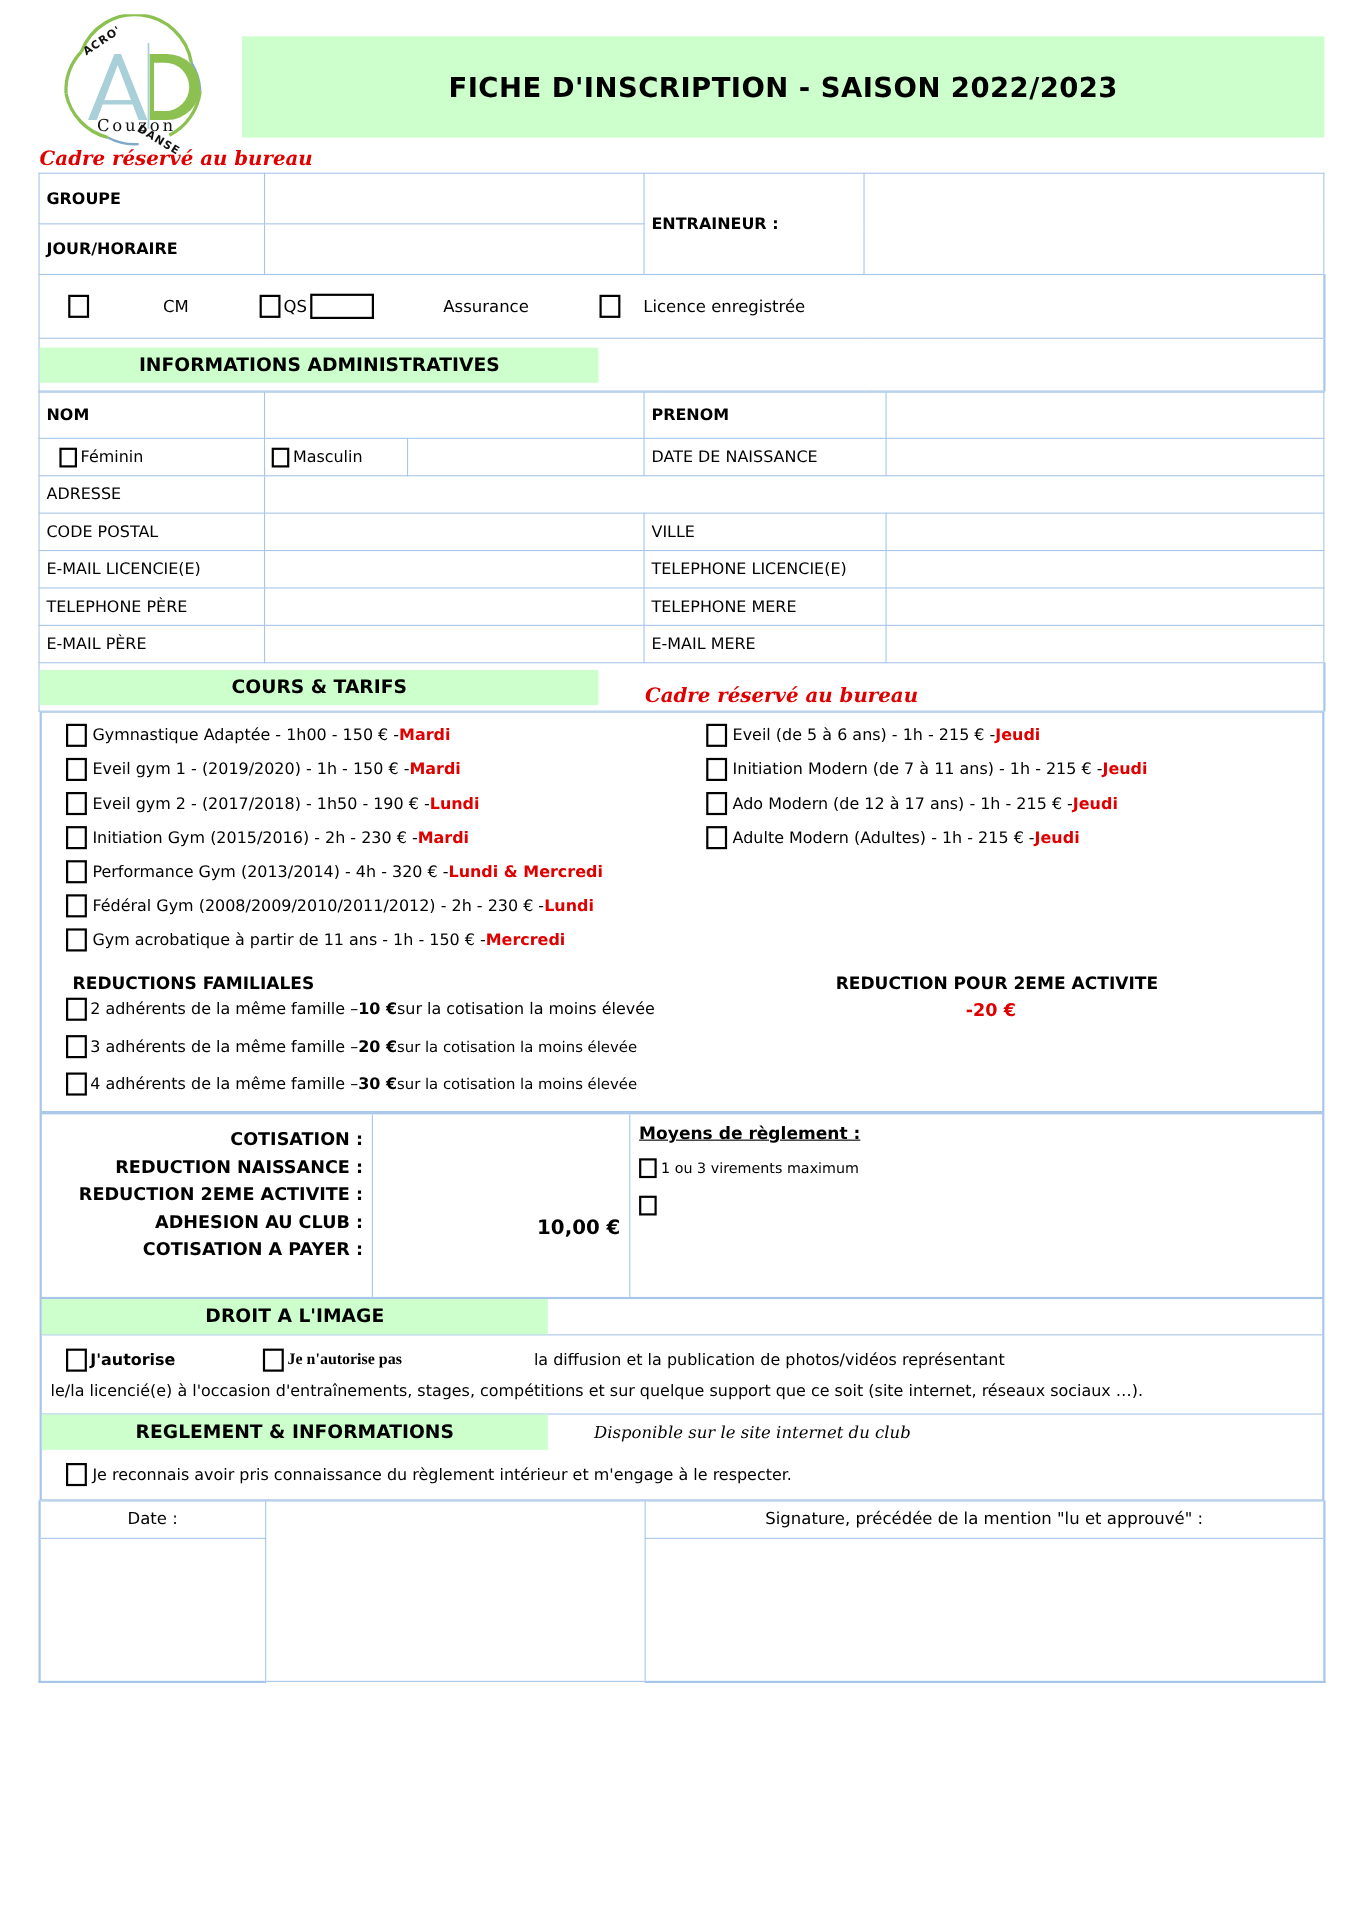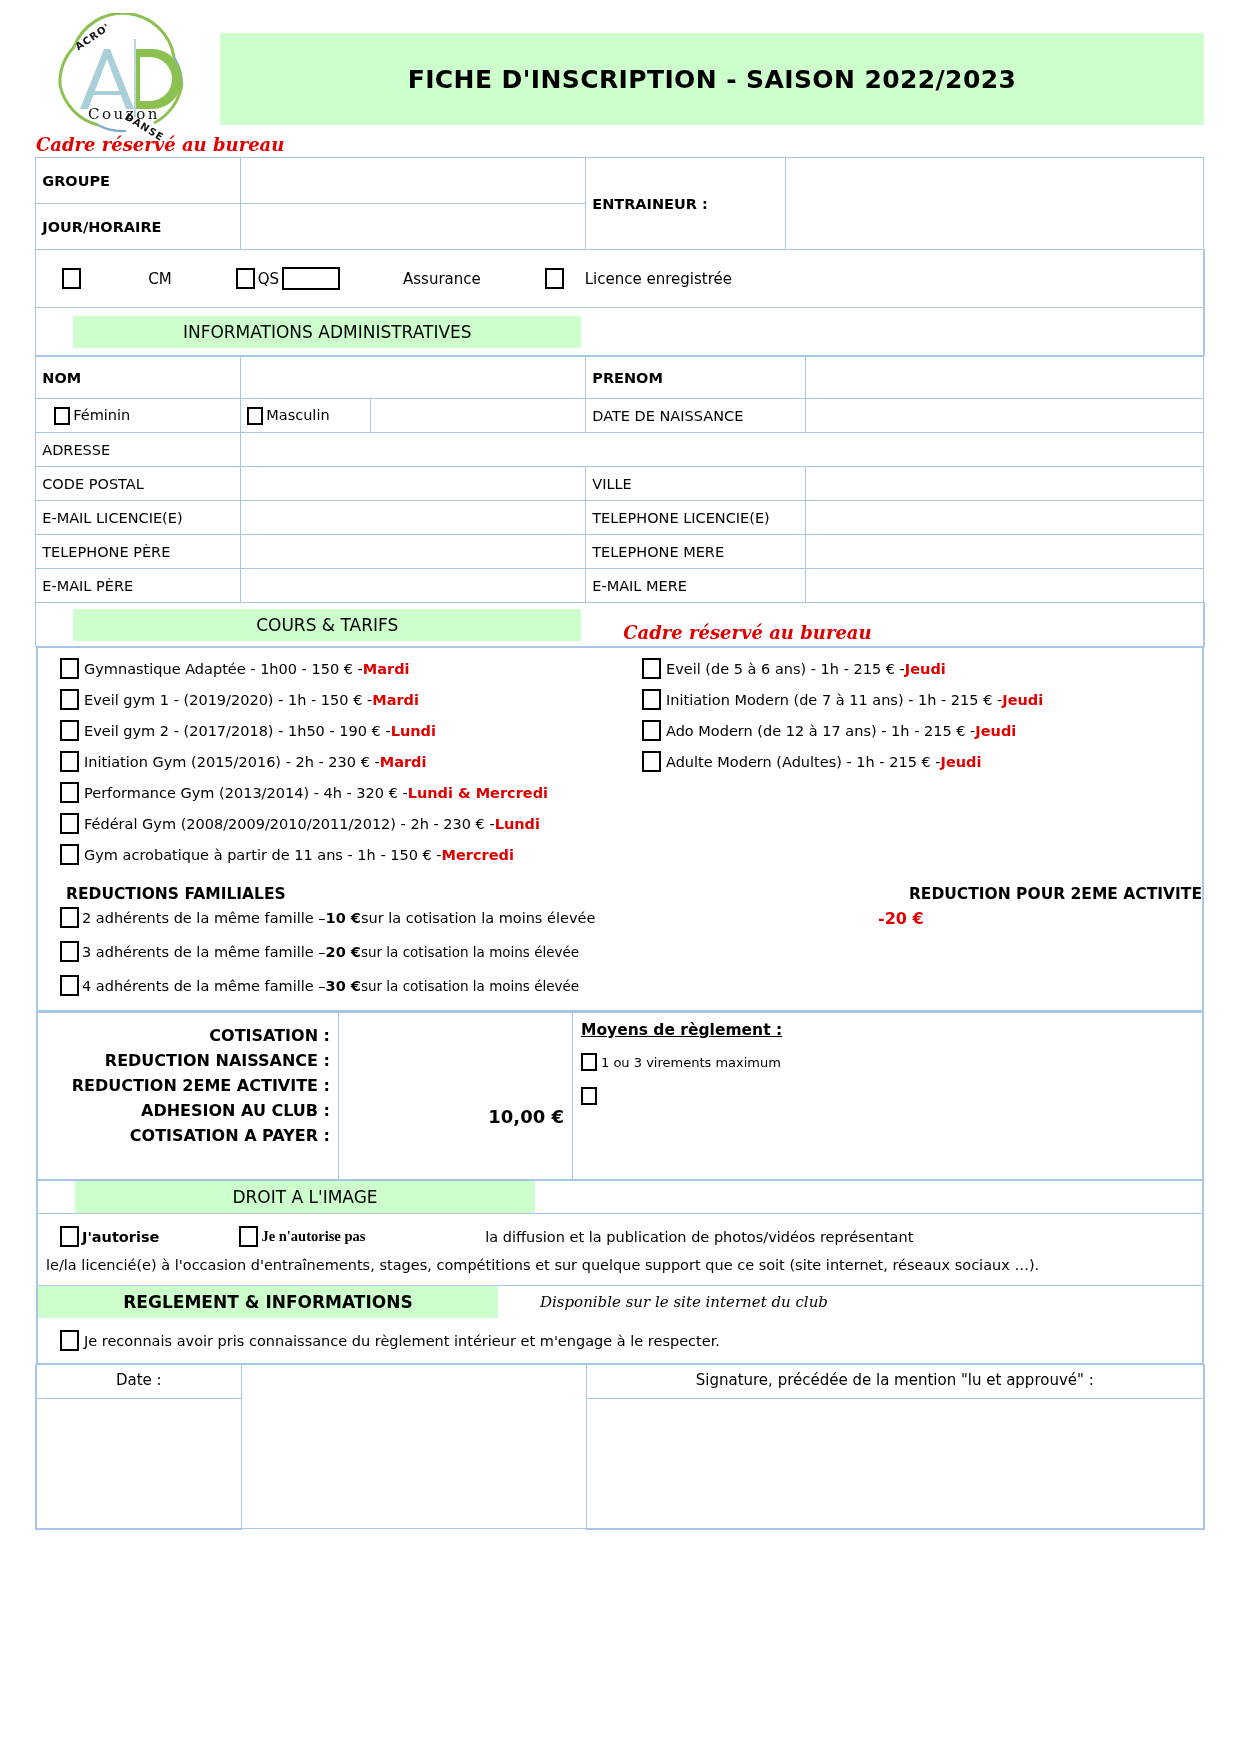--- a/index.html
+++ b/index.html
@@ -116,11 +116,10 @@
   }
   .band {
     background: #CCFFCC;
-    font-weight: normal;
+    font-weight: bold;
     font-size: 17px;
     text-align: center;
     padding: 6px 0;
-    margin-left: 37px;
   }
 
   .section-wrap {

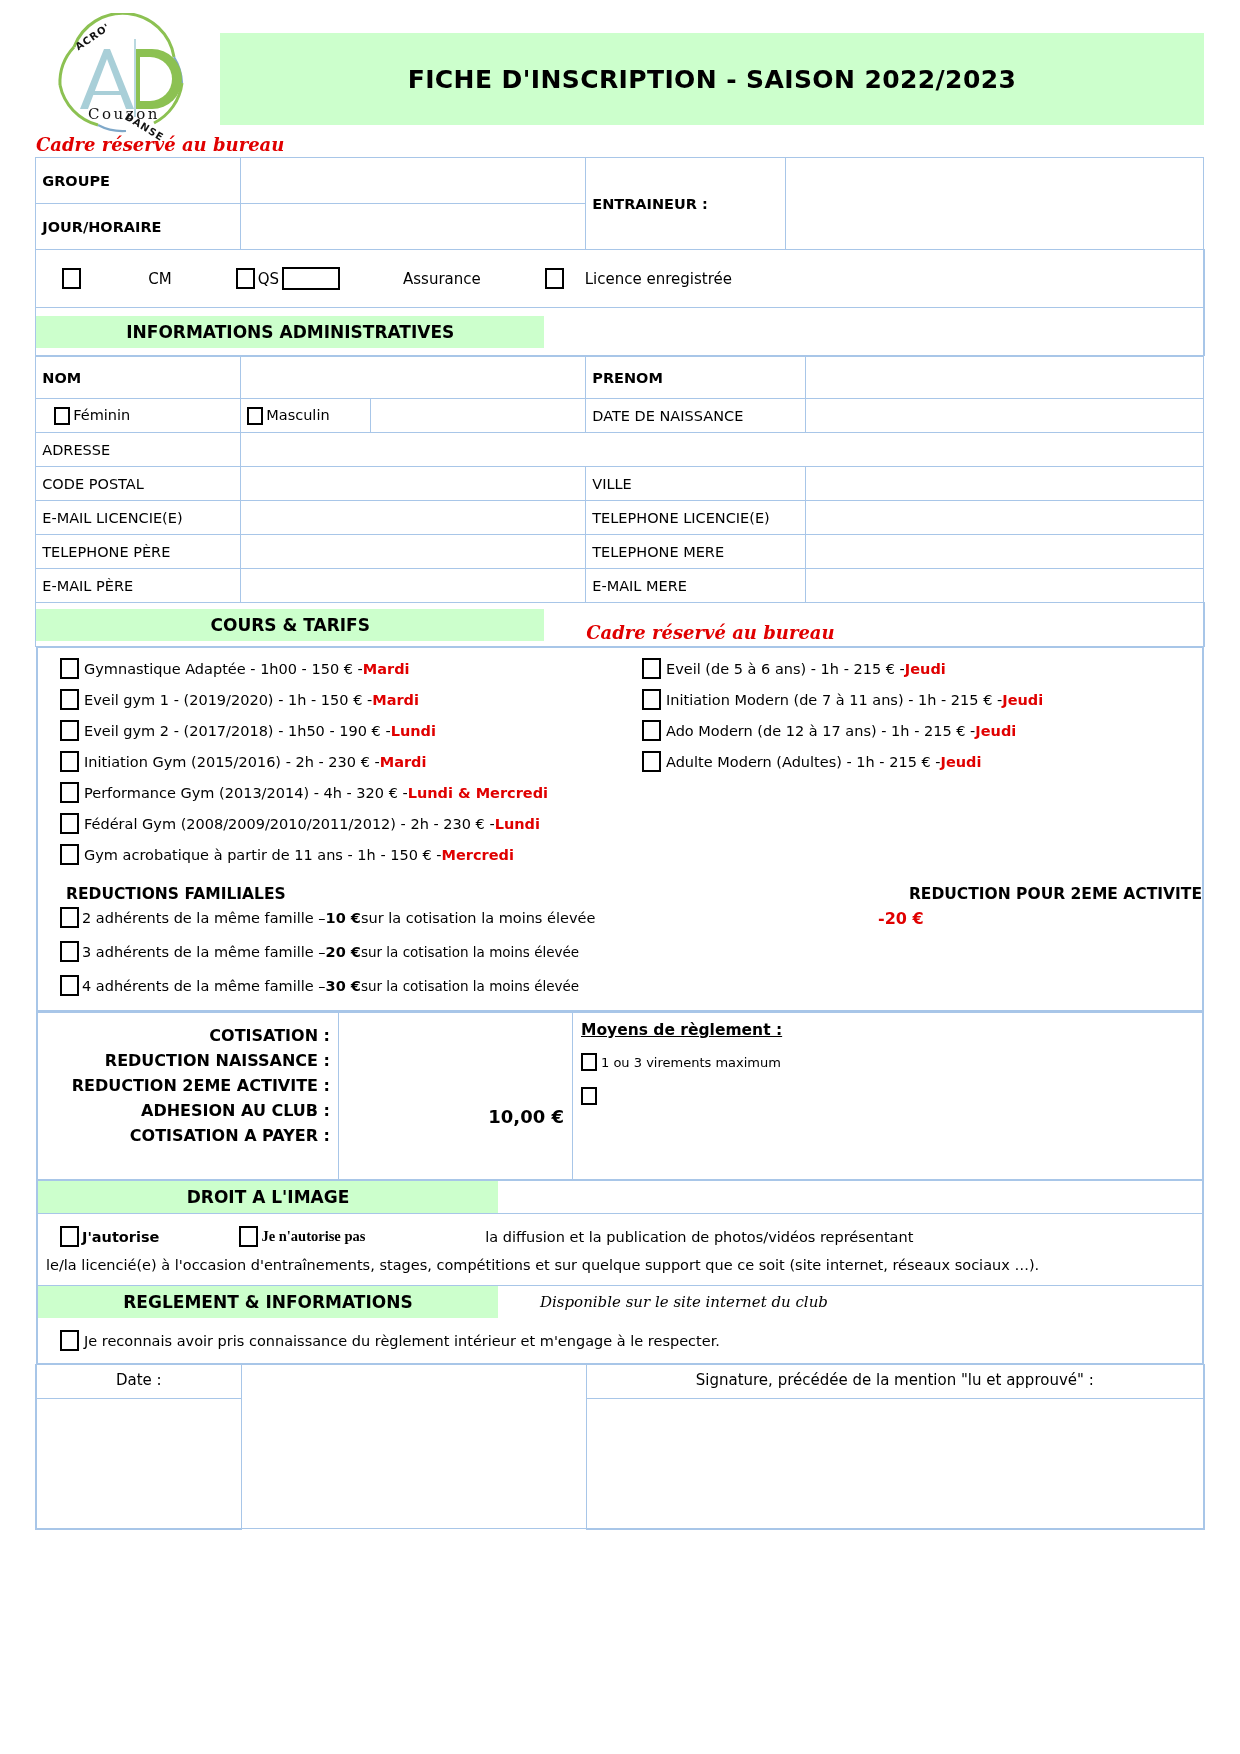--- a/index.html
+++ b/index.html
@@ -164,7 +164,7 @@
   }
   .reduc-head .right {
     width: 38%;
-    text-align: right;
+    text-align: left;
     font-weight: bold;
     font-size: 15.5px;
     box-sizing: border-box;

